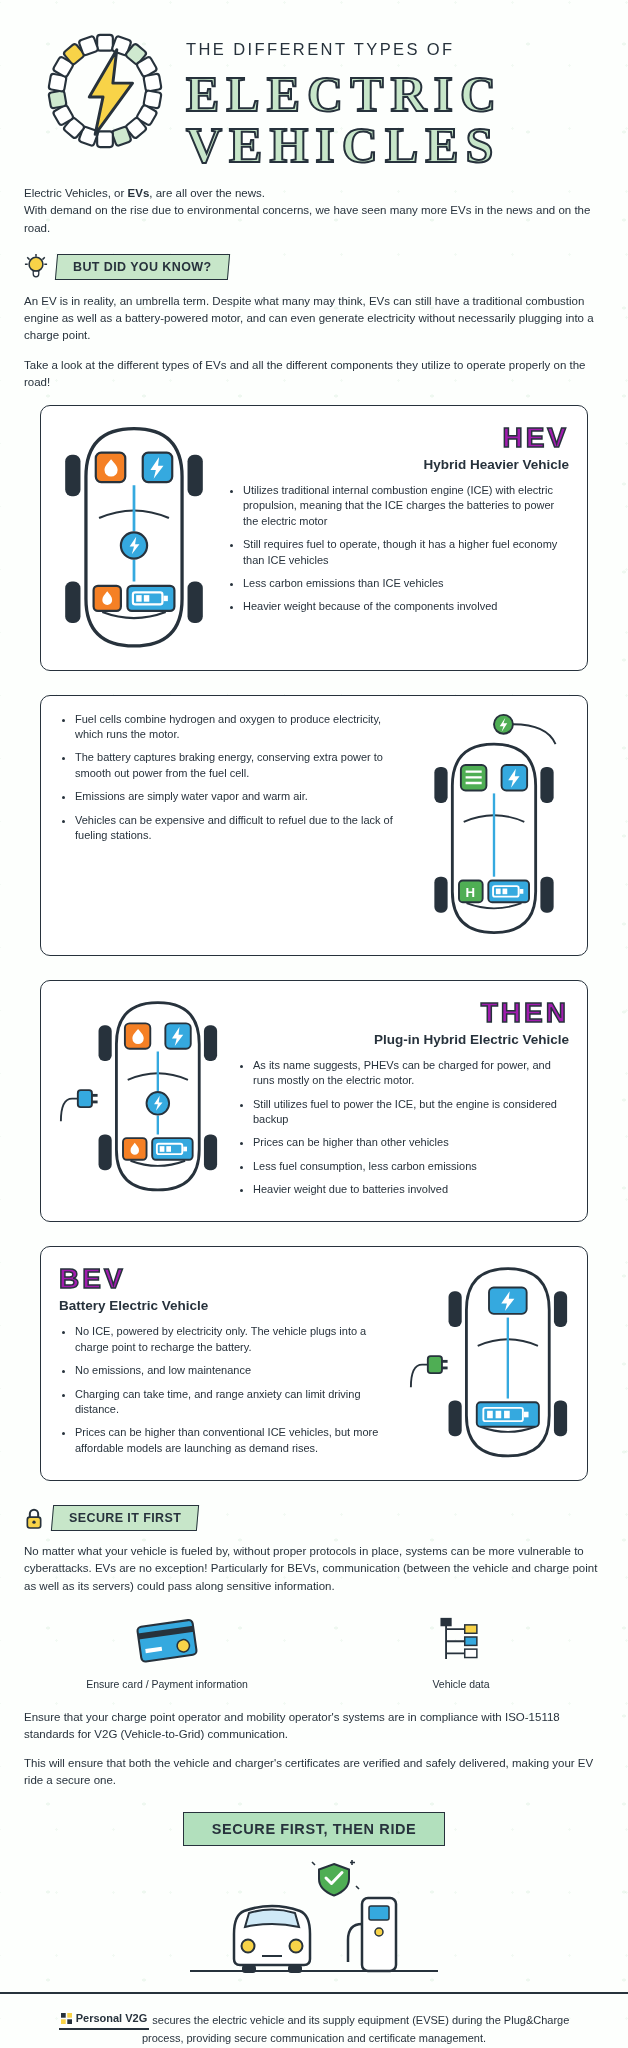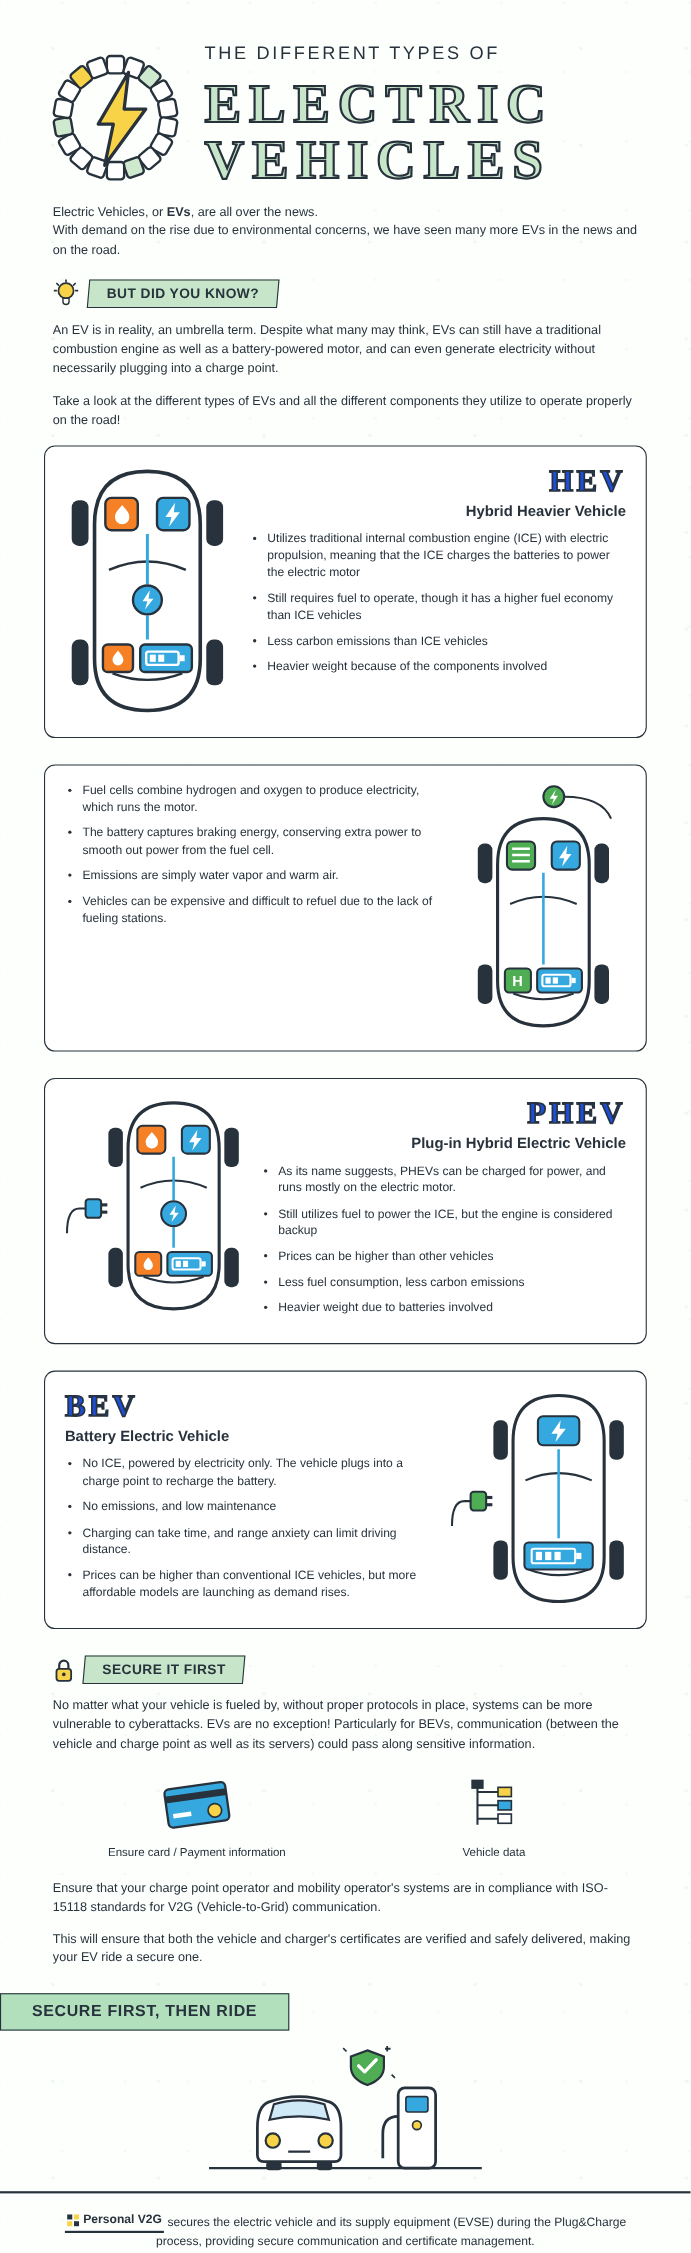--- a/index.html
+++ b/index.html
@@ -19,7 +19,7 @@
   p.body { font-size:11.5px; line-height:1.5; margin-bottom:12px; }
 
   
-  .hero { display:flex; gap:22px; align-items:flex-end; padding:6px 40px 14px 46px; }
+  .hero { display:flex; gap:22px; align-items:flex-start; padding:6px 40px 14px 46px; }
   .logo-wrap { flex:0 0 118px; }
   .titles { padding-top:8px; }
   .kicker { font-size:16.5px; letter-spacing:2.4px; font-weight:500; margin-bottom:10px; }

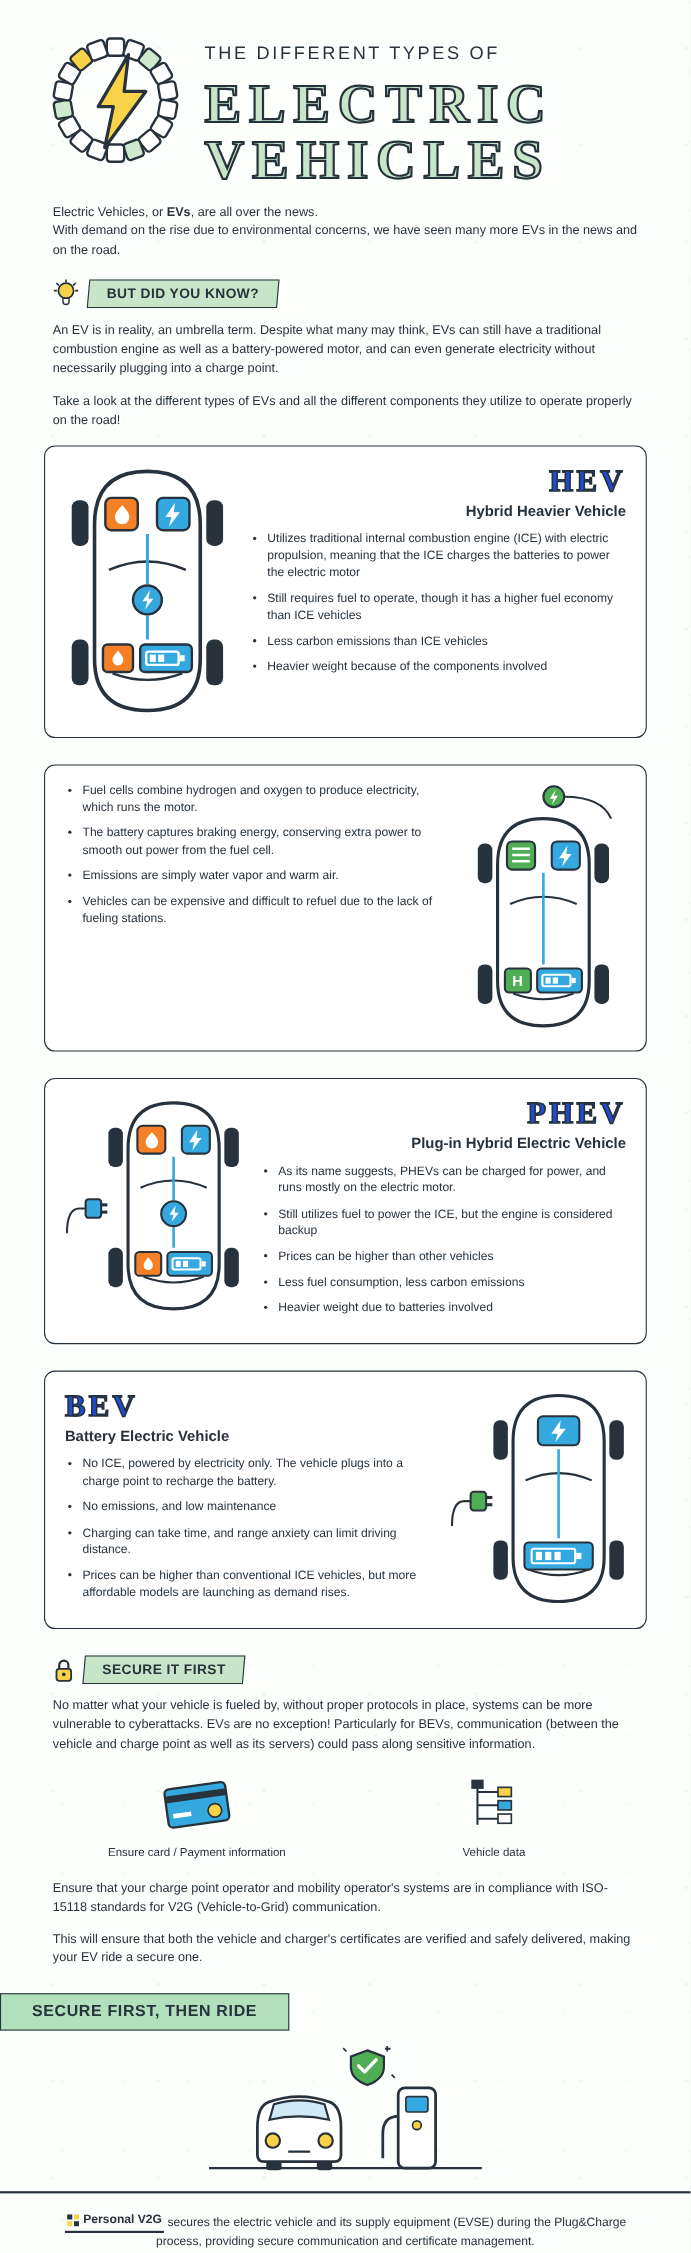--- a/index.html
+++ b/index.html
@@ -15,7 +15,7 @@
     font-family:"Liberation Sans", sans-serif; color:#27323c;
     padding-top:26px; overflow:hidden;
   }
-  .section { padding:0 48px; }
+  .section { padding:0 24px; }
   p.body { font-size:11.5px; line-height:1.5; margin-bottom:12px; }
 
   

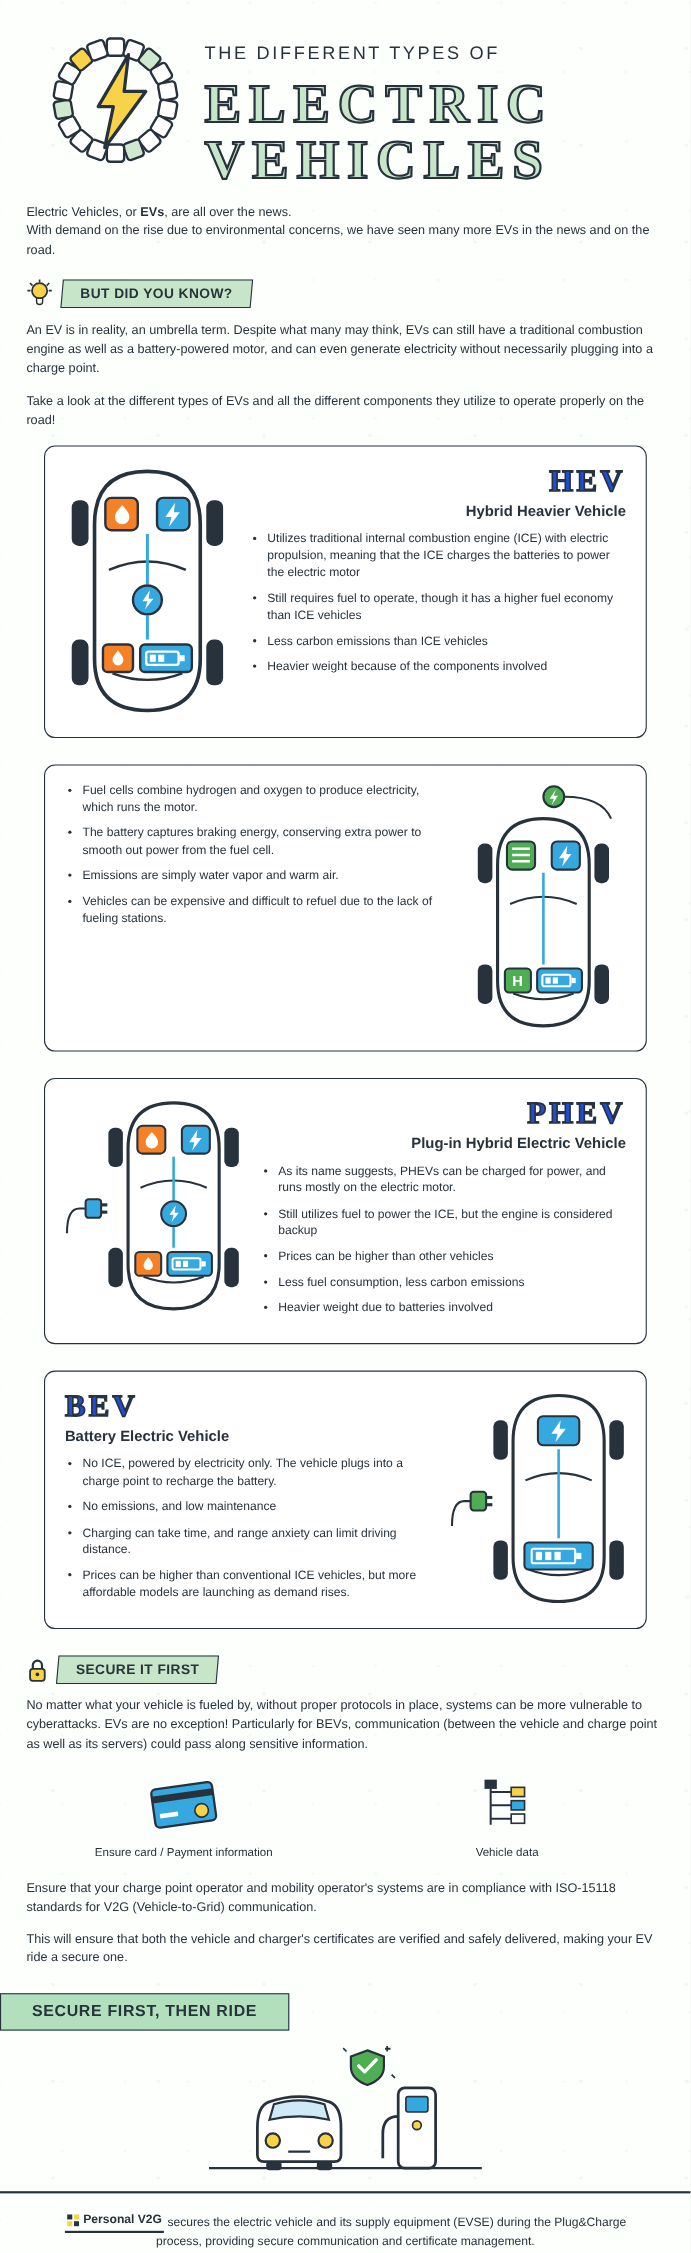--- a/index.html
+++ b/index.html
@@ -41,8 +41,8 @@
     border-radius:10px; padding:16px 18px; display:flex; gap:18px; }
   .card .media { flex:0 0 150px; display:flex; align-items:flex-start; justify-content:center; }
   .card .cbody { flex:1; min-width:0; }
-  .abbr { font-family:Liberation Serif, serif; font-weight:bold; font-size:28px;
-    letter-spacing:3px; color:#1d4ed8; -webkit-text-stroke:1.5px #27323c; }
+  .abbr { font-family:Liberation Sans, sans-serif; font-weight:bold; font-size:28px;
+    letter-spacing:3px; color:#a21caf; -webkit-text-stroke:1.5px #27323c; }
   .cname { font-size:13.5px; font-weight:bold; margin:3px 0 11px; }
   .head-right { text-align:right; }
   ul.bullets { list-style:disc outside; padding-left:16px; font-size:11px; line-height:1.4; }

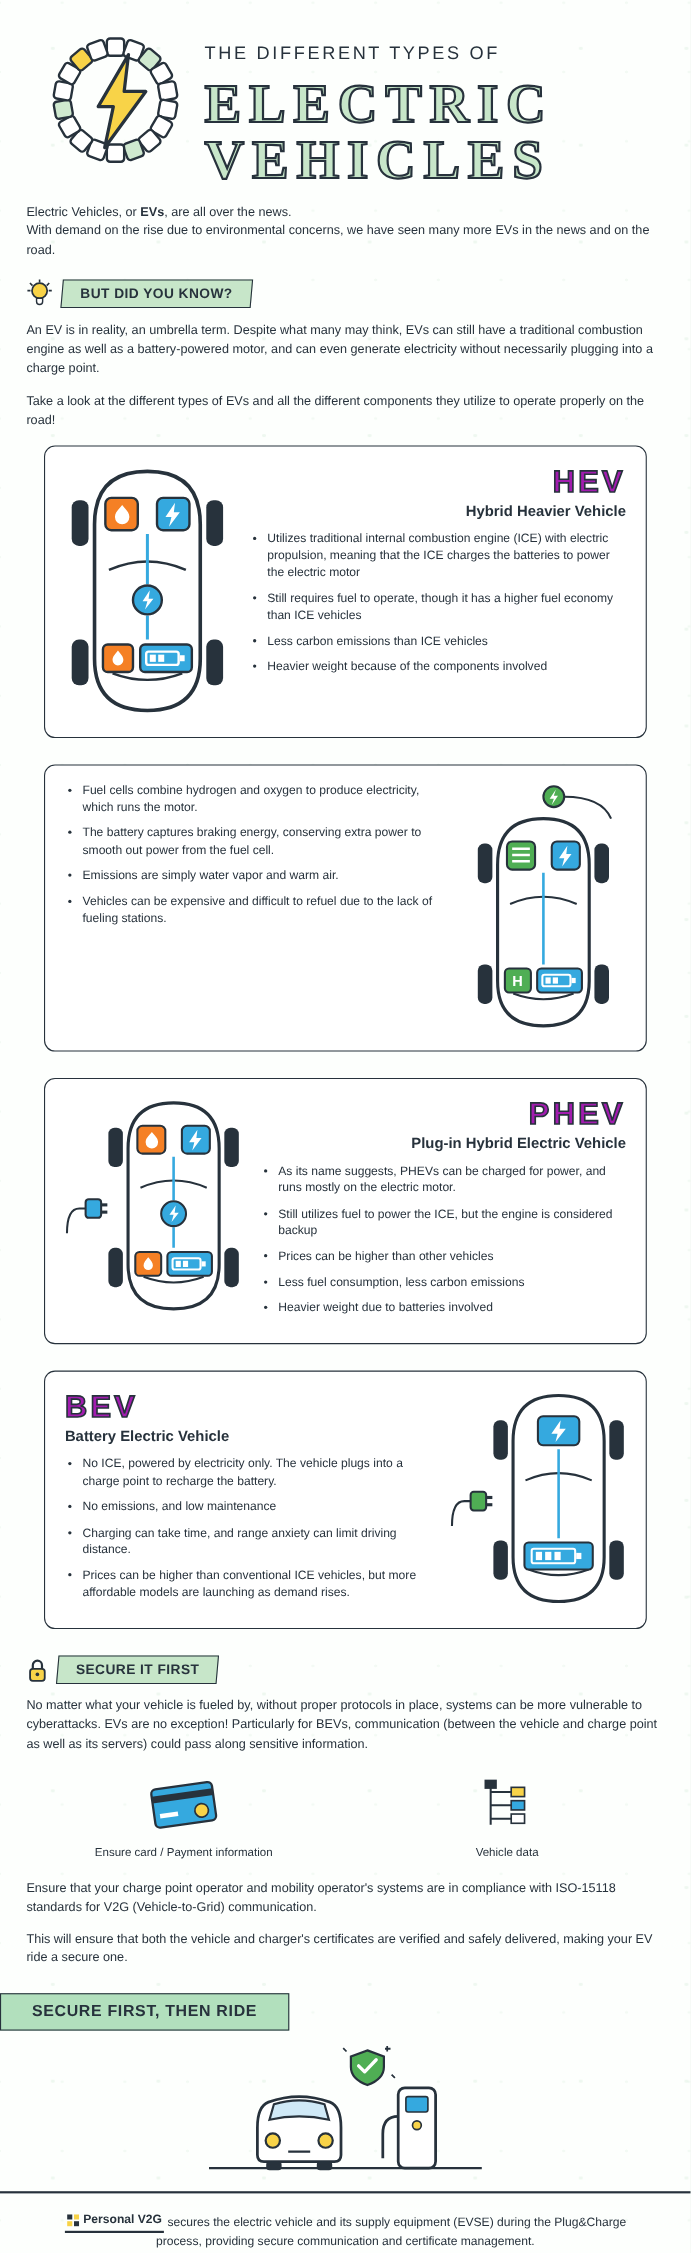--- a/index.html
+++ b/index.html
@@ -273,7 +273,7 @@
     </div>
     <div class="cbody">
       <div class="head-right">
-        <div class="abbr">PHEV</div>
+        <div class="abbr">THEN</div>
         <div class="cname">Plug-in Hybrid Electric Vehicle</div>
       </div>
       <ul class="bullets">

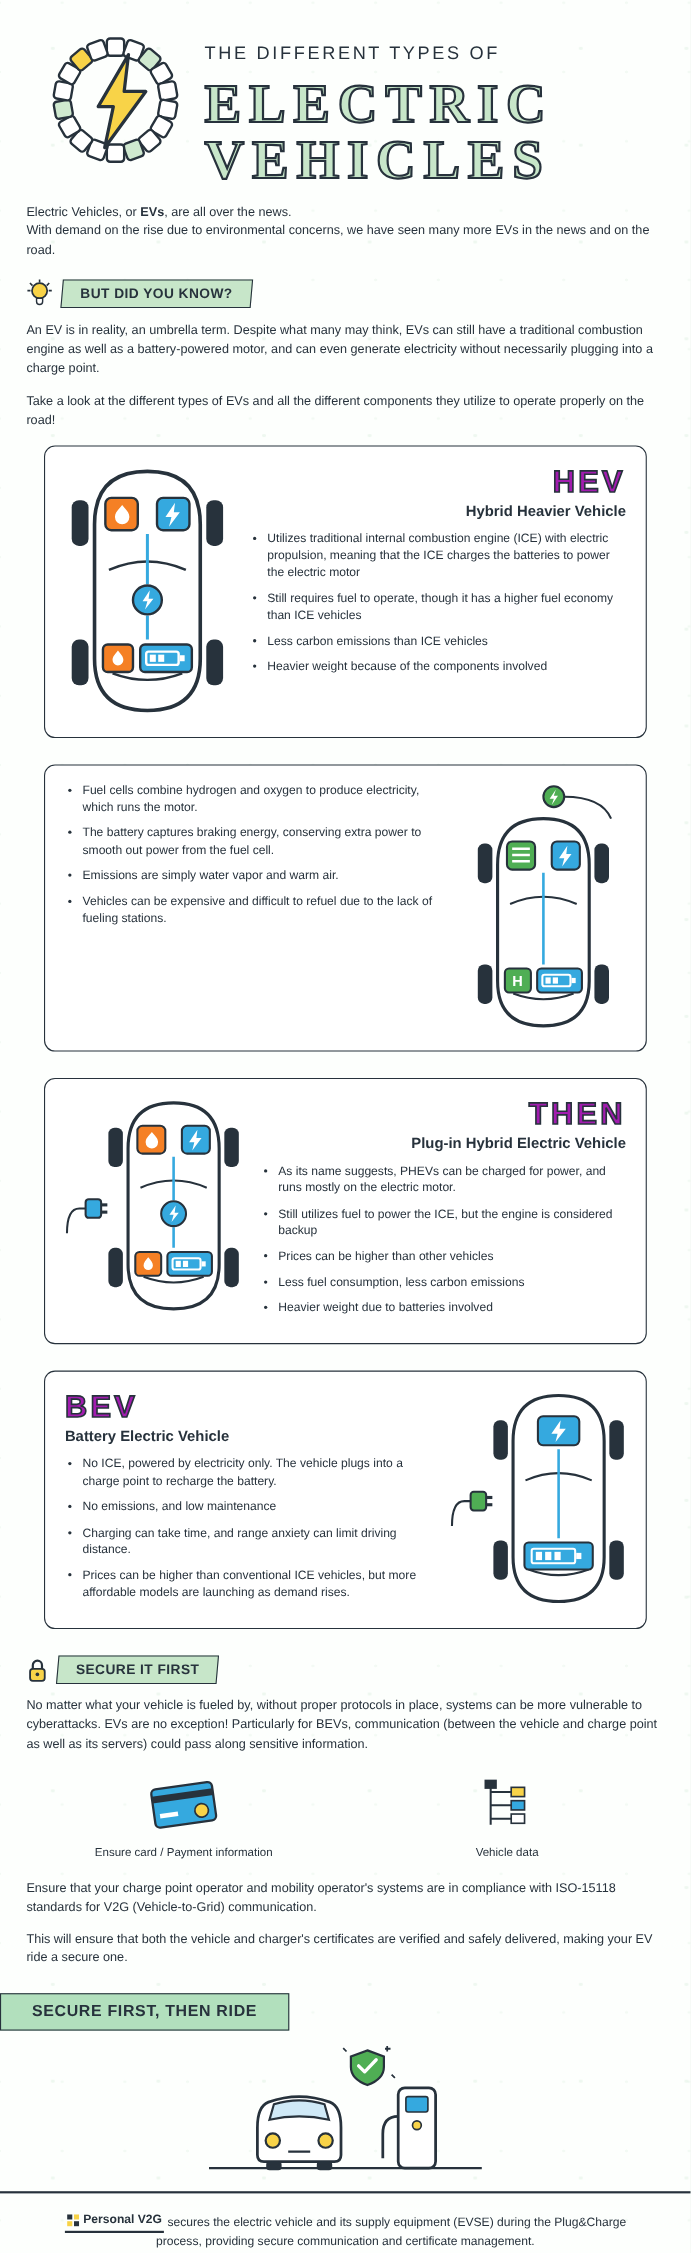--- a/index.html
+++ b/index.html
@@ -55,7 +55,7 @@
     justify-content:flex-end; gap:10px; text-align:center; font-size:10.5px; line-height:1.35; }
 
   
-  .cta { display:flex; margin:22px 0 12px; }
+  .cta { display:flex; justify-content:center; margin:22px 0 12px; }
   .badge-big { background:#b2e0bd; border:1.6px solid #27323c; padding:8px 28px;
     font-size:14.5px; font-weight:bold; letter-spacing:.6px; }
   .illustration { display:flex; justify-content:center; margin:4px 0 0; }

